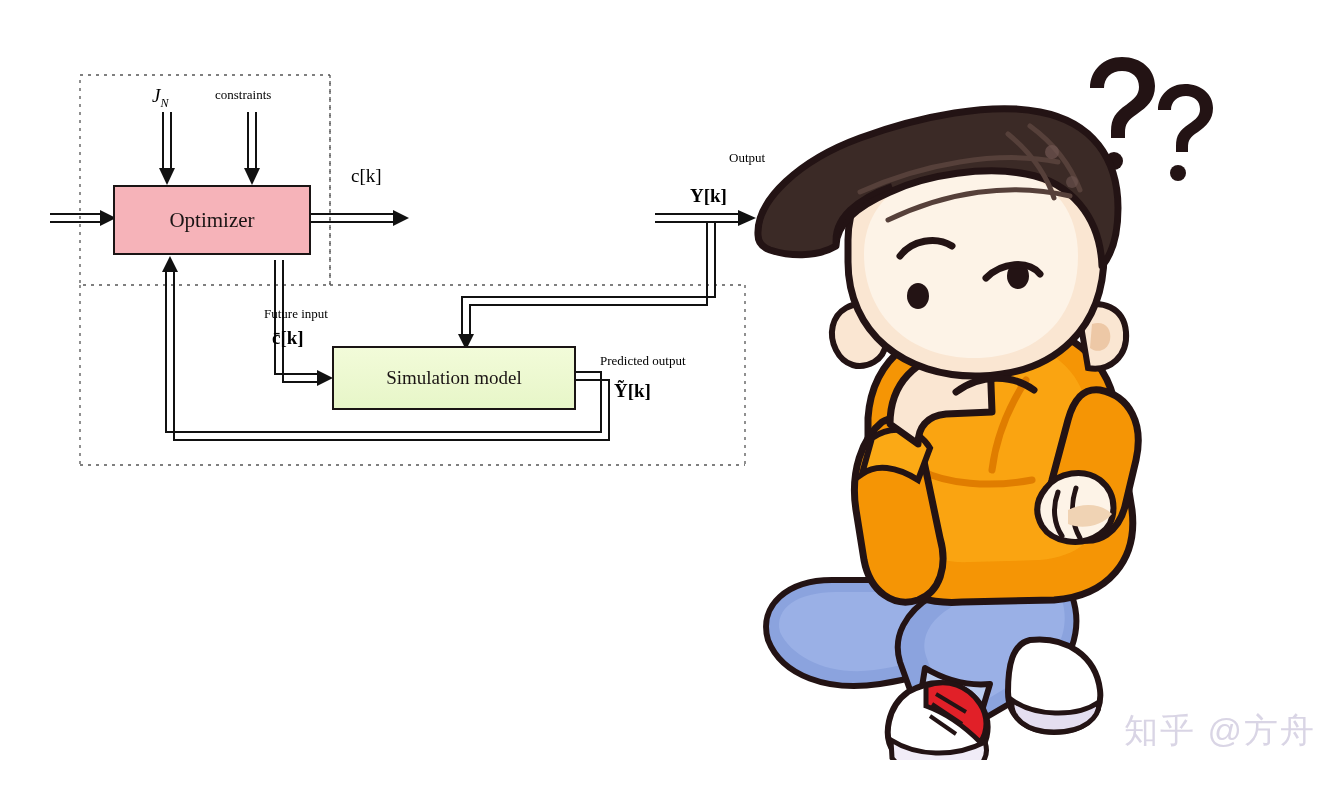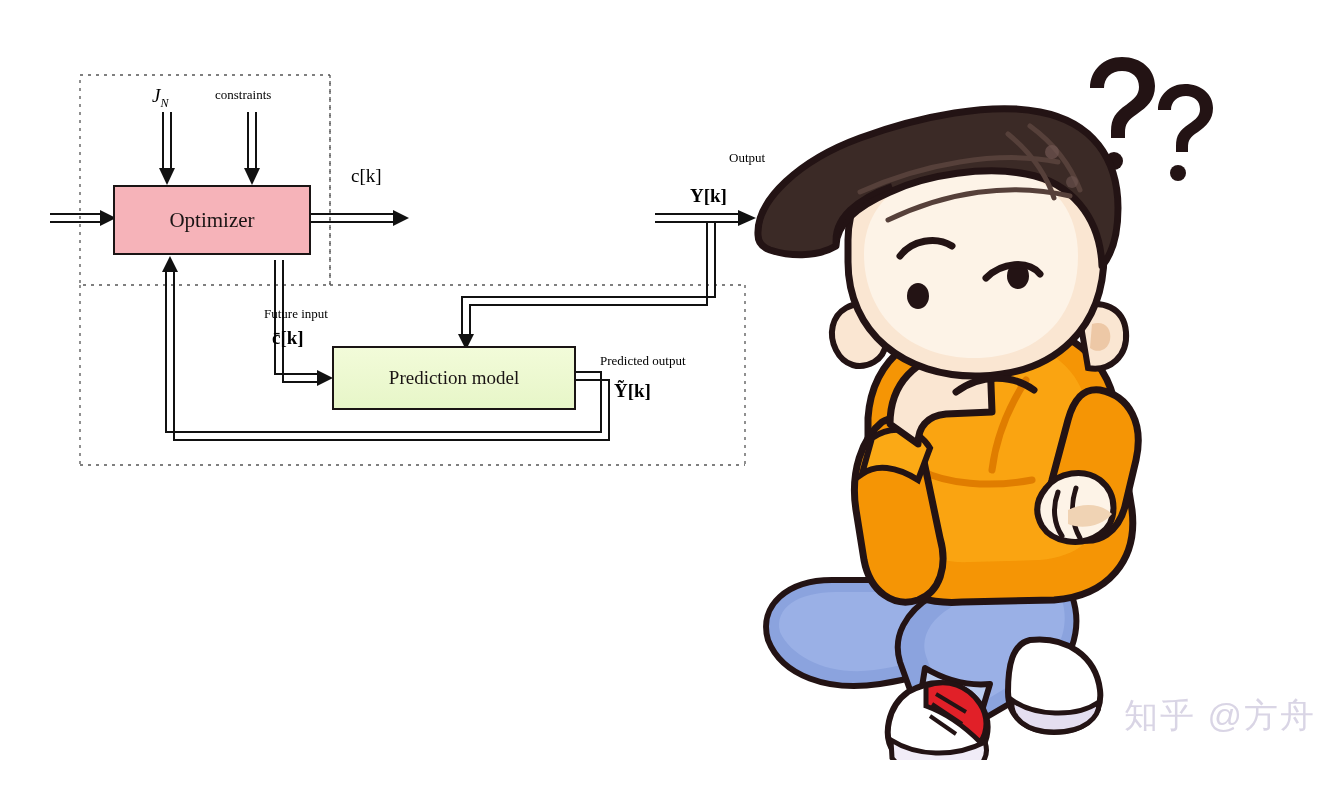--- a/index.html
+++ b/index.html
@@ -120,7 +120,7 @@
 
 
     <div class="blk blk-pred" style="left:332px;top:346px;width:244px;height:64px;">
-      <span style="font-size:19px">Prediction model</span>
+      <span style="font-size:19px">Simulation model</span>
     </div>
 
     

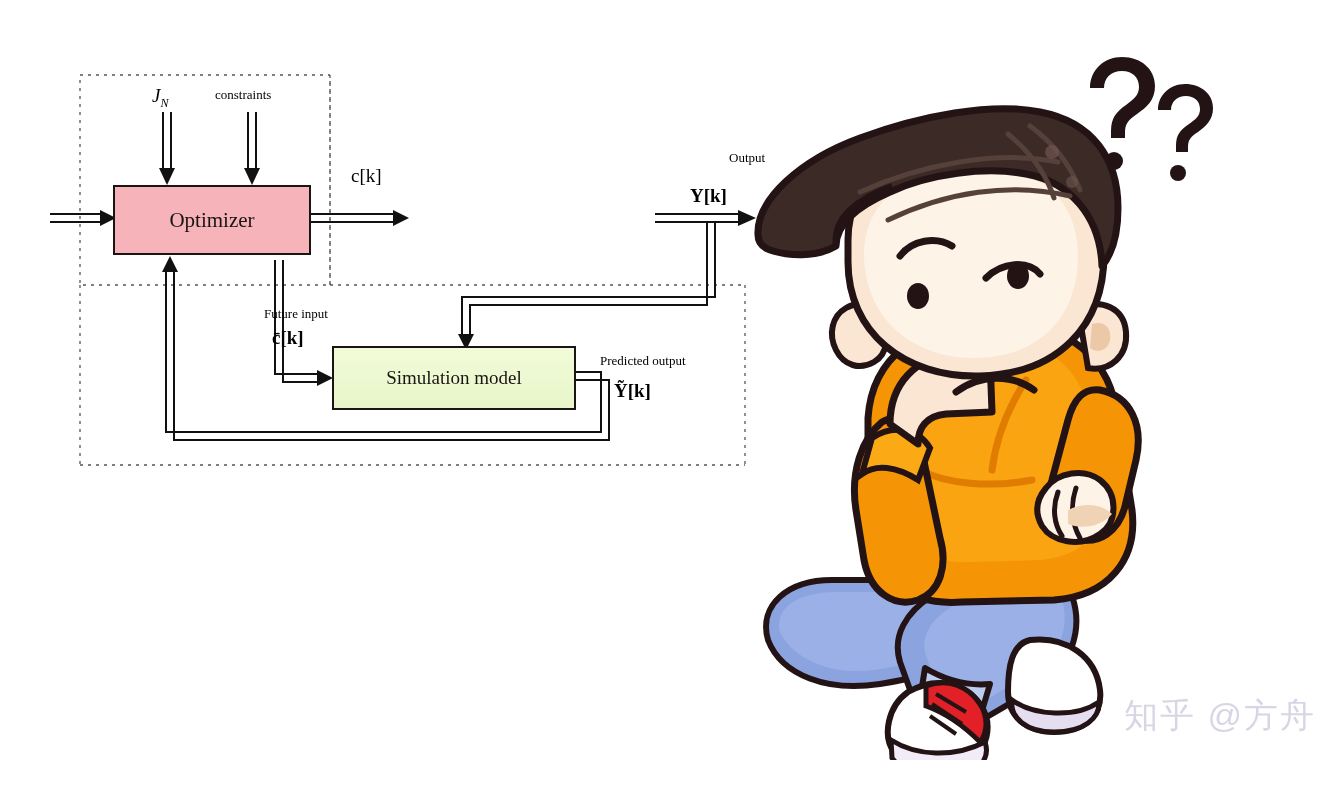--- a/index.html
+++ b/index.html
@@ -27,7 +27,7 @@
          font-weight:bold;font-size:62px;color:#141414;letter-spacing:0px;white-space:nowrap;}
 
   
-  .watermark{position:absolute;right:14px;bottom:48px;font-family:"Liberation Sans",sans-serif;
+  .watermark{position:absolute;right:14px;bottom:33px;font-family:"Liberation Sans",sans-serif;
              font-size:34px;color:#d8d3e4;opacity:.95;white-space:nowrap;letter-spacing:2px;text-align:right;}
 
   .boy{position:absolute;left:740px;top:40px;width:500px;height:720px;}

